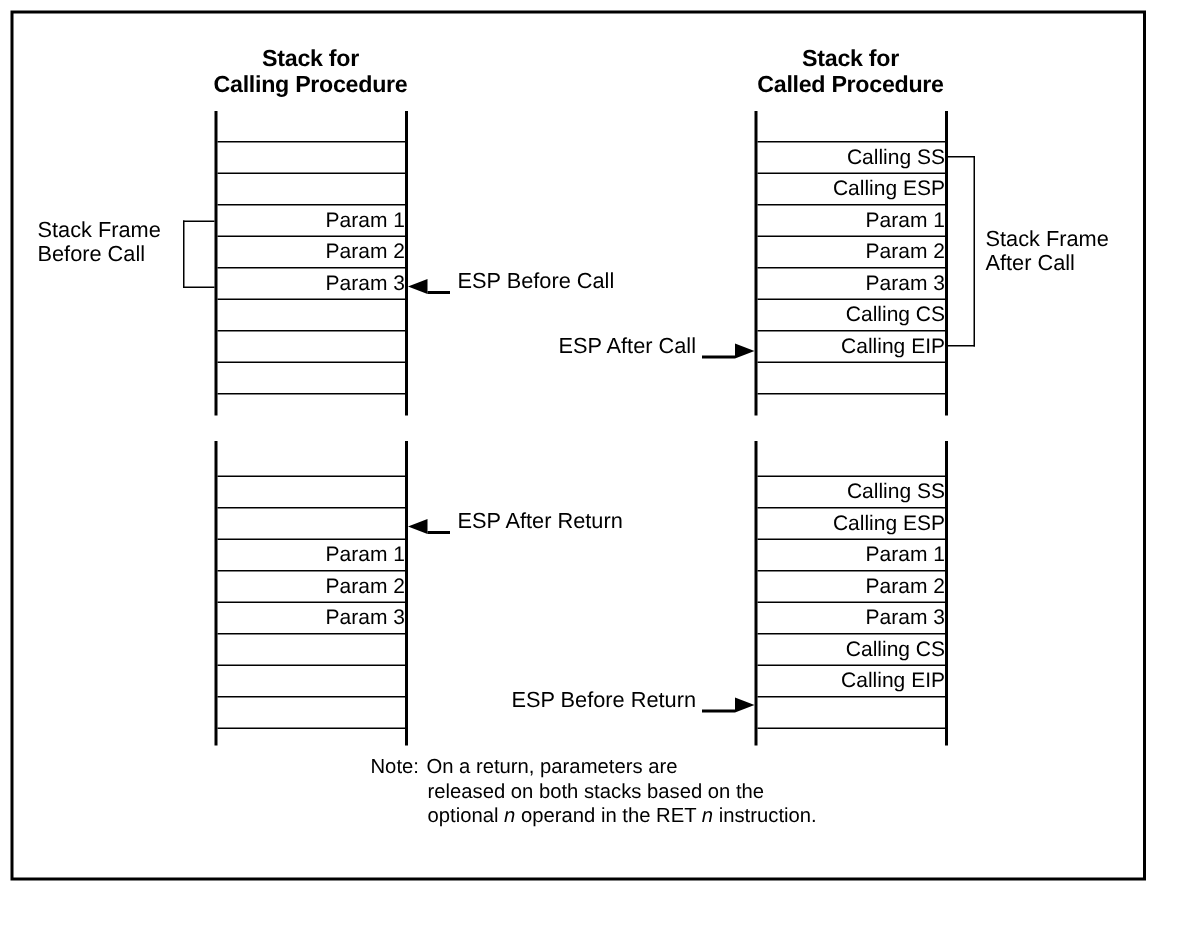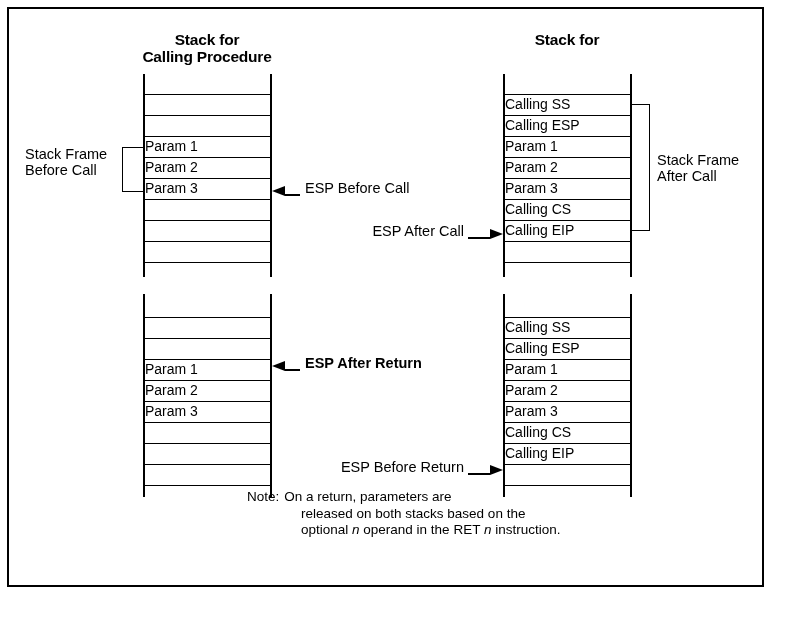--- a/index.html
+++ b/index.html
@@ -78,6 +78,7 @@
   </div>
   <div class="stack-header hdr-called">
     <div>Stack for</div>
+    <div>Called Procedure</div>
   </div>
 
   <div class="stack stack-top stack-left">

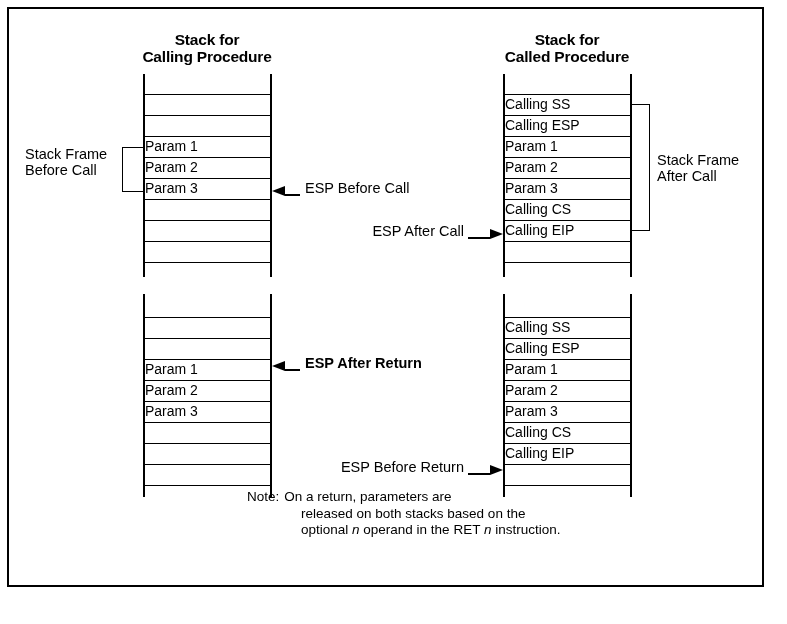--- a/index.html
+++ b/index.html
@@ -27,7 +27,7 @@
   .stack-top    .rows { top:20px; }
   .stack-bottom .rows { top:23px; }
   .row { height:21px; border-top:1.5px solid #000; font-size:14px; line-height:19px;
-         text-align:left; overflow:hidden; }
+         text-align:right; overflow:hidden; }
 
   .bracket-left  { position:absolute; left:122px; top:147px; width:21px; height:45px;
                    border:1.5px solid #000; border-right:none; }

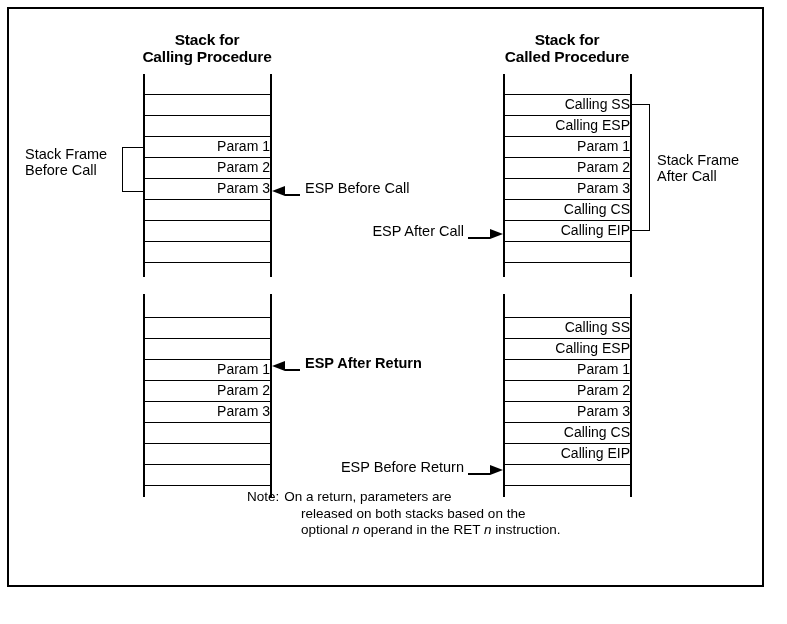--- a/index.html
+++ b/index.html
@@ -53,7 +53,7 @@
   .esp-right .esp-text { margin-right:4px; }
   .esp-before-call  { top:181px; }
   .esp-after-call   { top:224px; }
-  .esp-after-return { top:356px;font-weight:bold; }
+  .esp-after-return { top:341px; }
   .esp-before-return{ top:460px; }
 
   .note { position:absolute; left:247px; top:489px; font-size:13.5px; line-height:16.5px; }

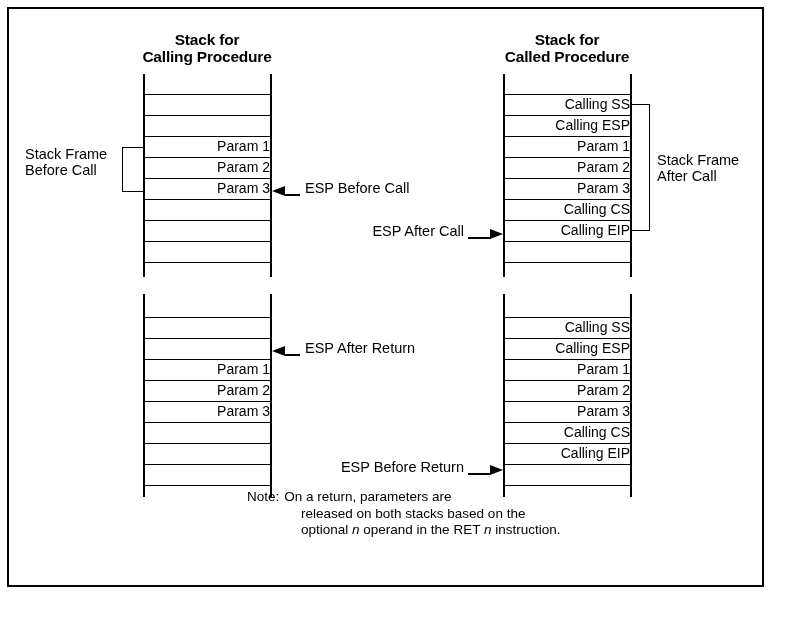--- a/index.html
+++ b/index.html
@@ -56,7 +56,7 @@
   .esp-after-return { top:341px; }
   .esp-before-return{ top:460px; }
 
-  .note { position:absolute; left:247px; top:489px; font-size:13.5px; line-height:16.5px; }
+  .note { position:absolute; left:247px; top:503px; font-size:13.5px; line-height:16.5px; }
   .note .np { margin-right:5px; }
   .note .indent { margin-left:54px; }
   .it { font-style:italic; }

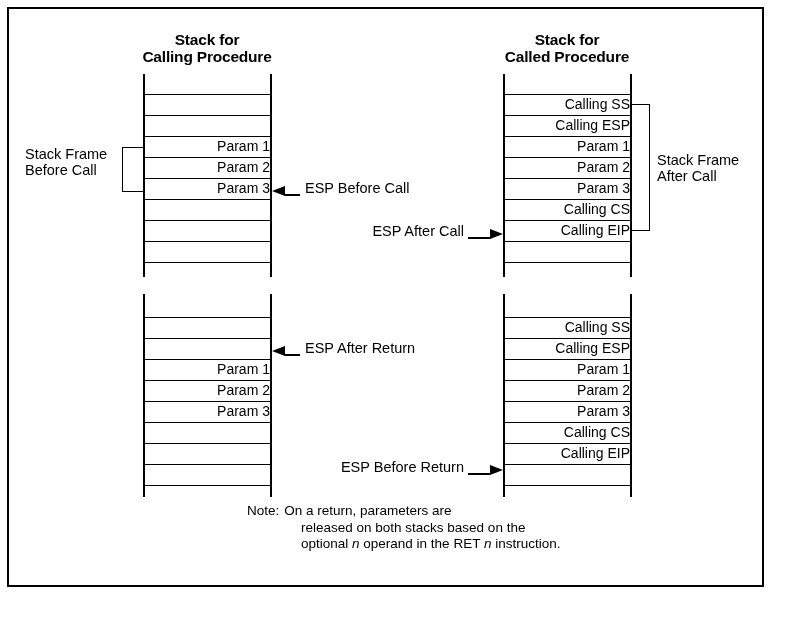--- a/index.html
+++ b/index.html
@@ -58,7 +58,7 @@
 
   .note { position:absolute; left:247px; top:503px; font-size:13.5px; line-height:16.5px; }
   .note .np { margin-right:5px; }
-  .note .indent { margin-left:54px; }
+  .note .indent { margin-left:38px; }
   .it { font-style:italic; }
 
   .caption { position:absolute; left:0; top:592px; width:787px; text-align:center;

